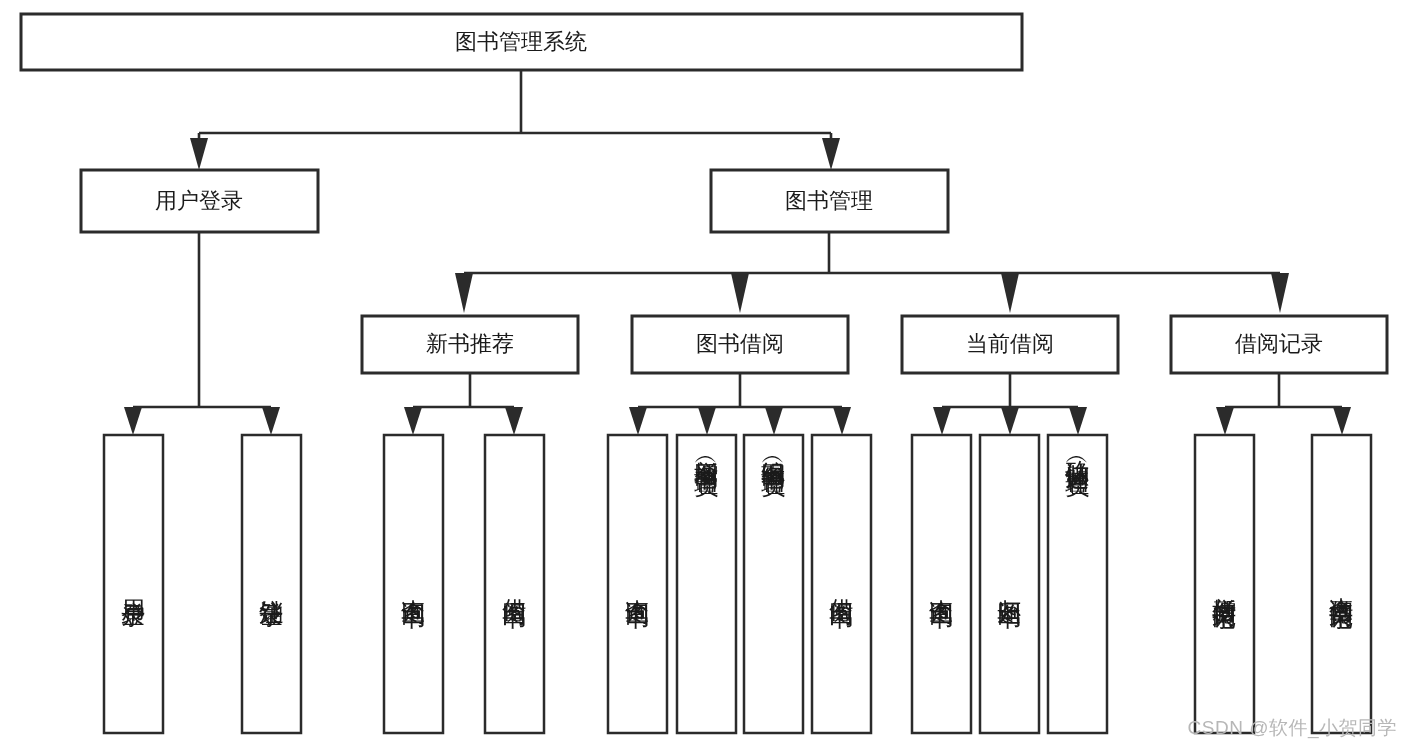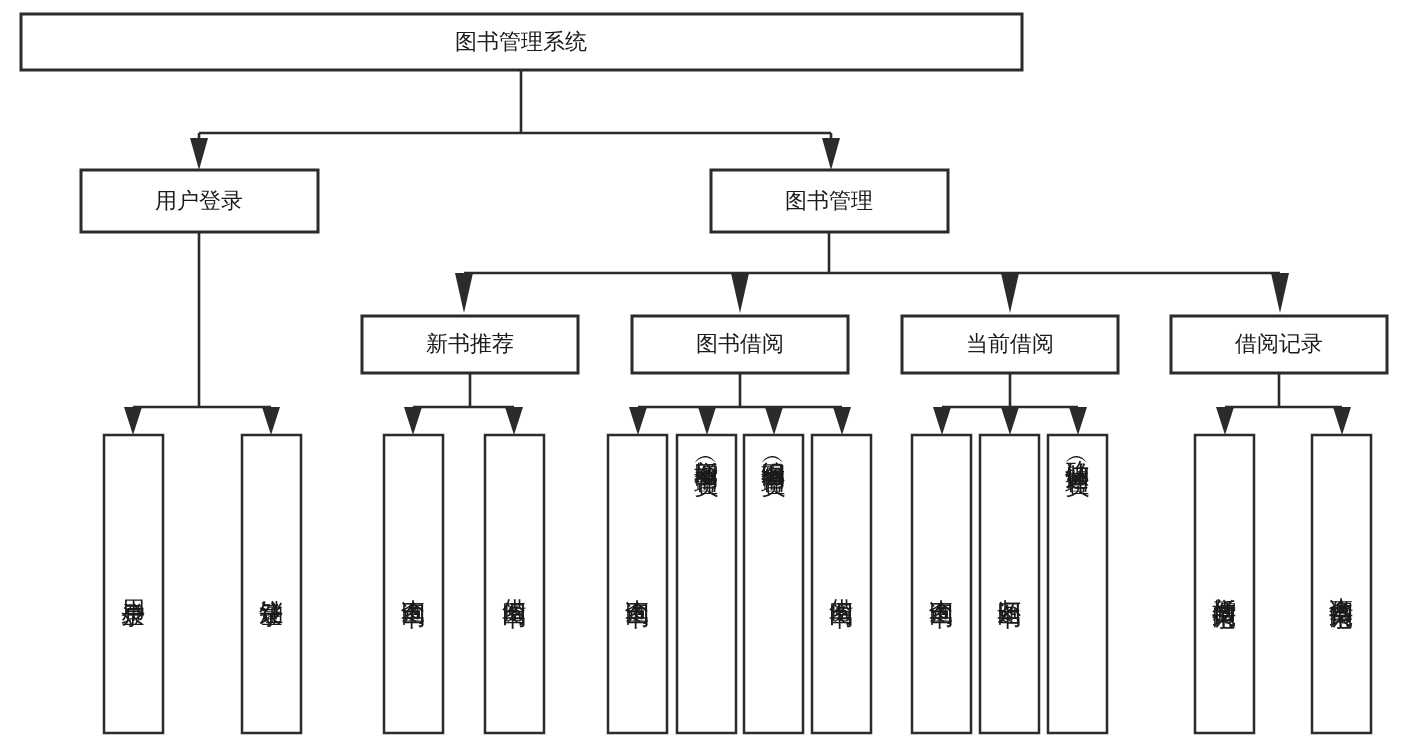--- a/index.html
+++ b/index.html
@@ -200,6 +200,7 @@
   <div class="vert-label" style="left:1195px; top:435px; width:59px; height:298px;">新增借阅记录</div>
   <div class="vert-label" style="left:1312px; top:435px; width:59px; height:298px;">查询借阅记录</div>
 
+  <div class="watermark">CSDN @软件_小贺同学</div>
 
 </div>
 

